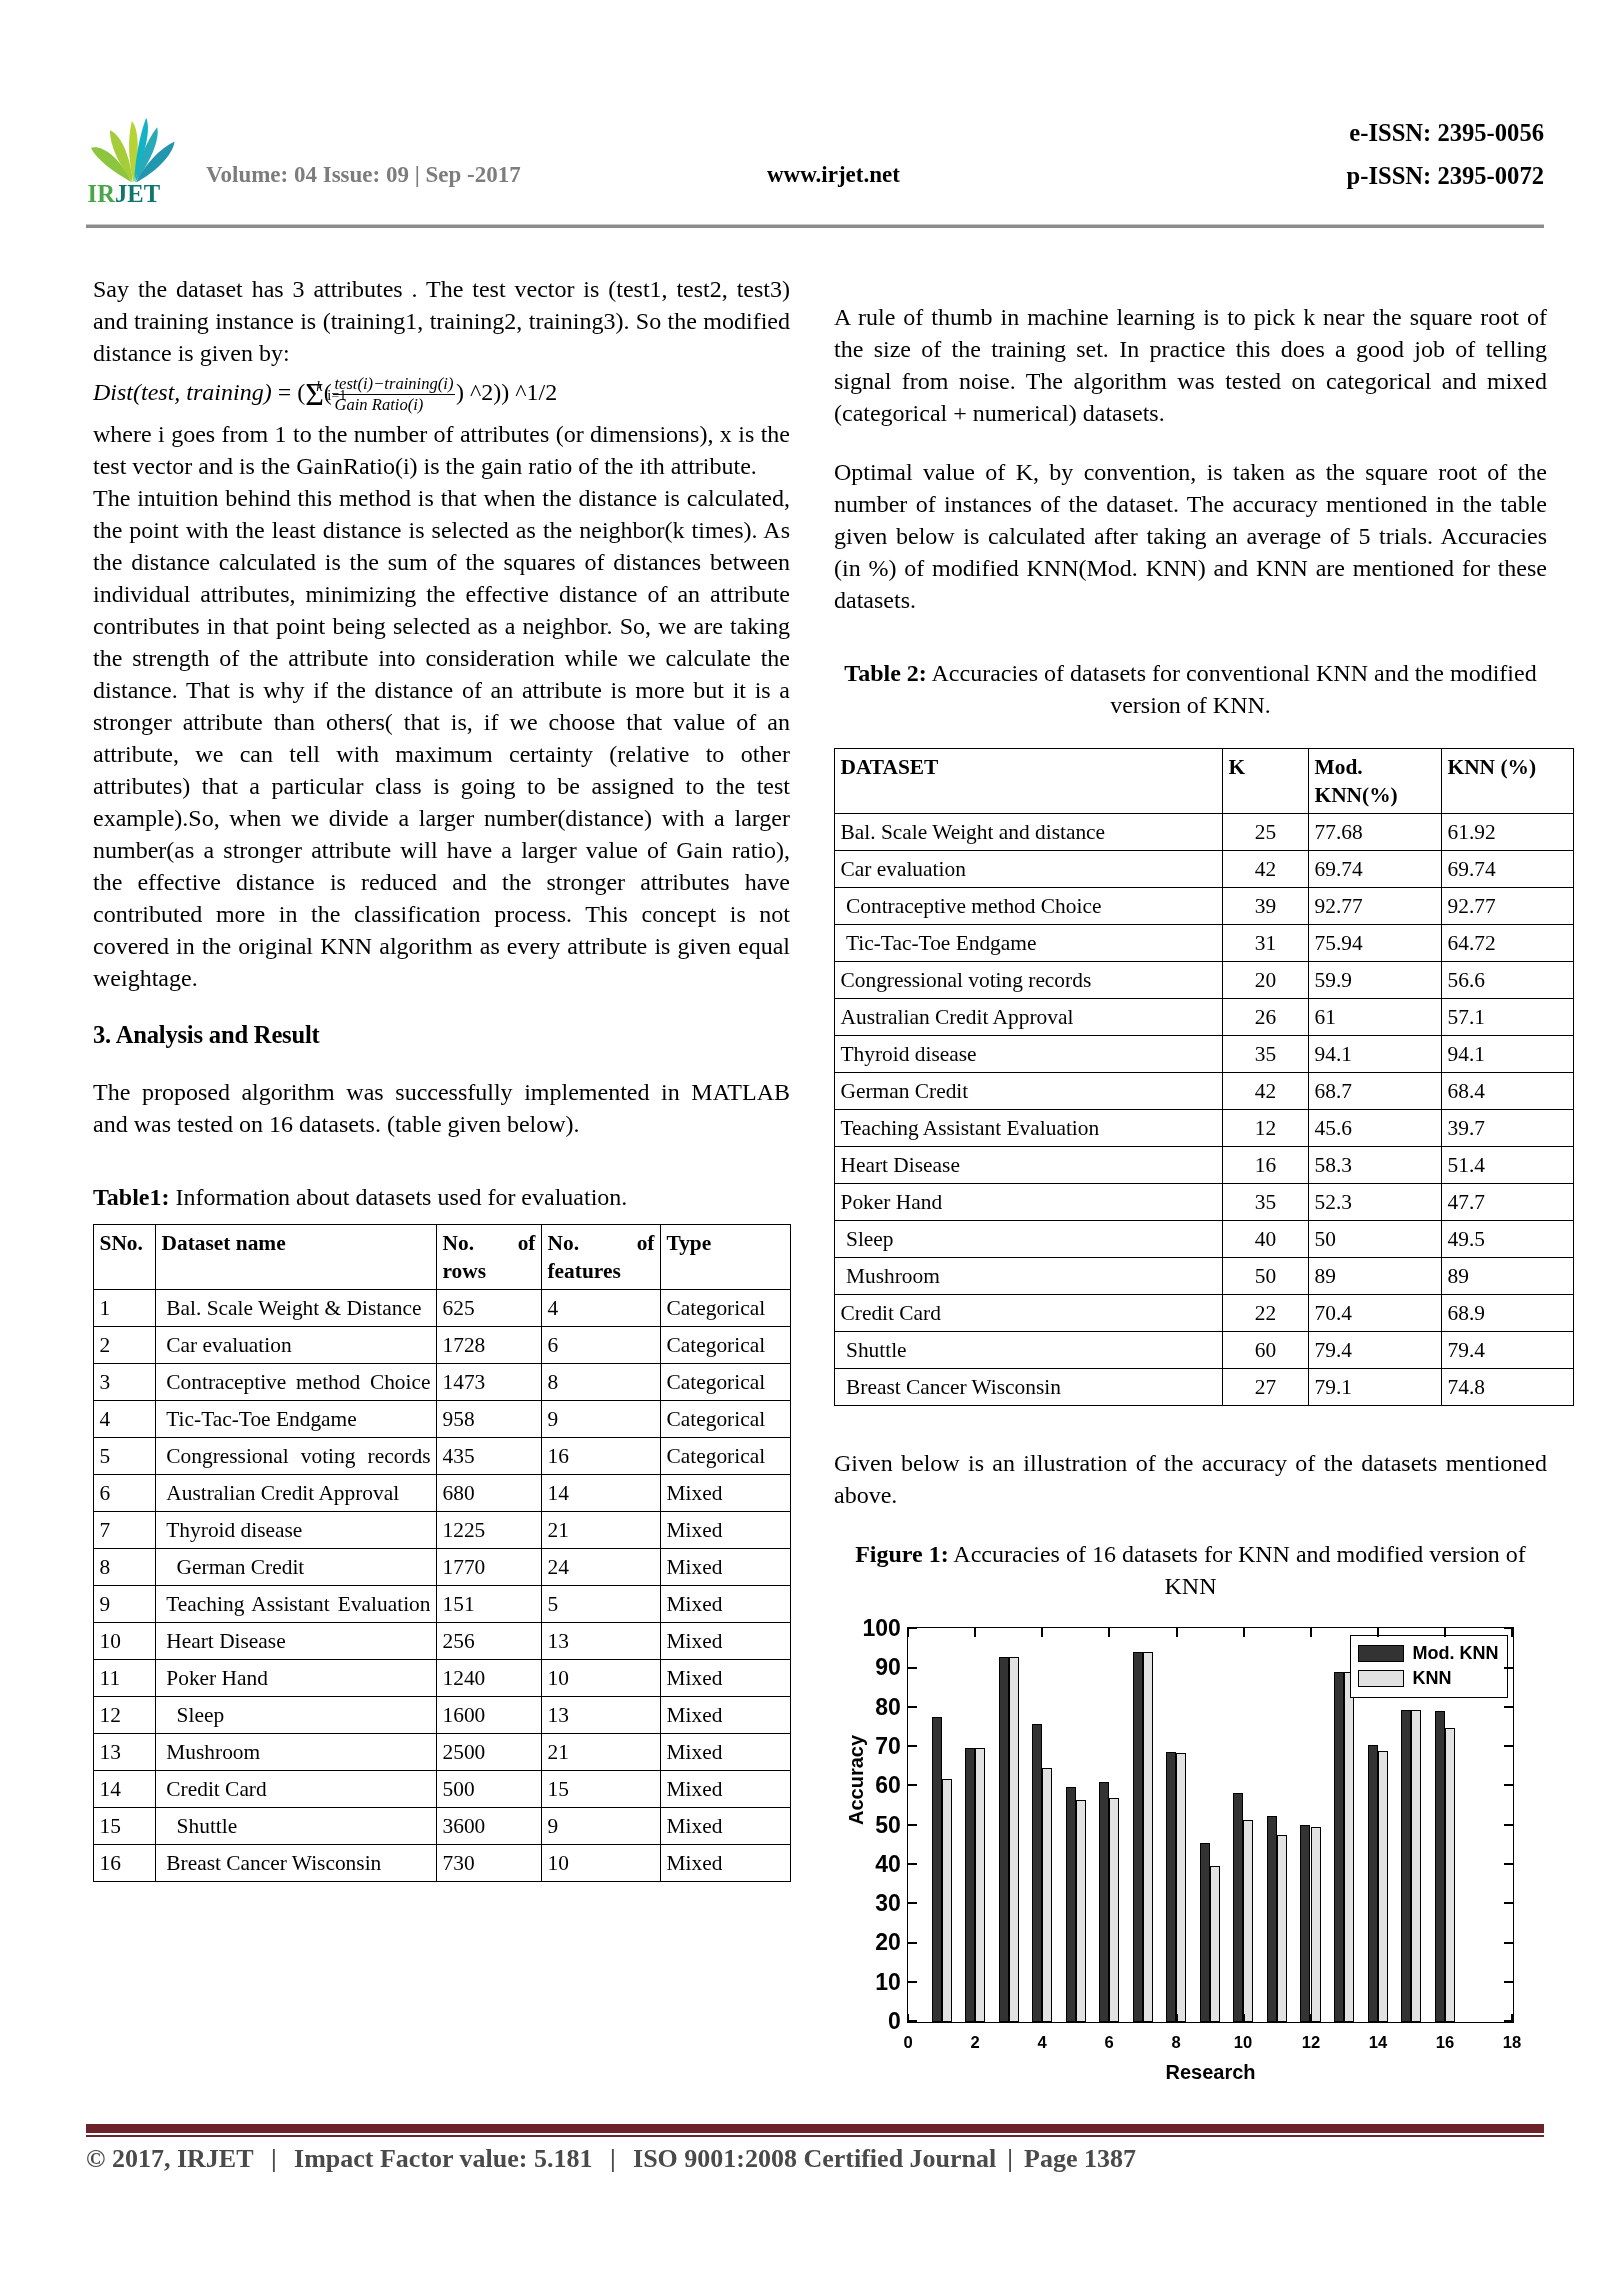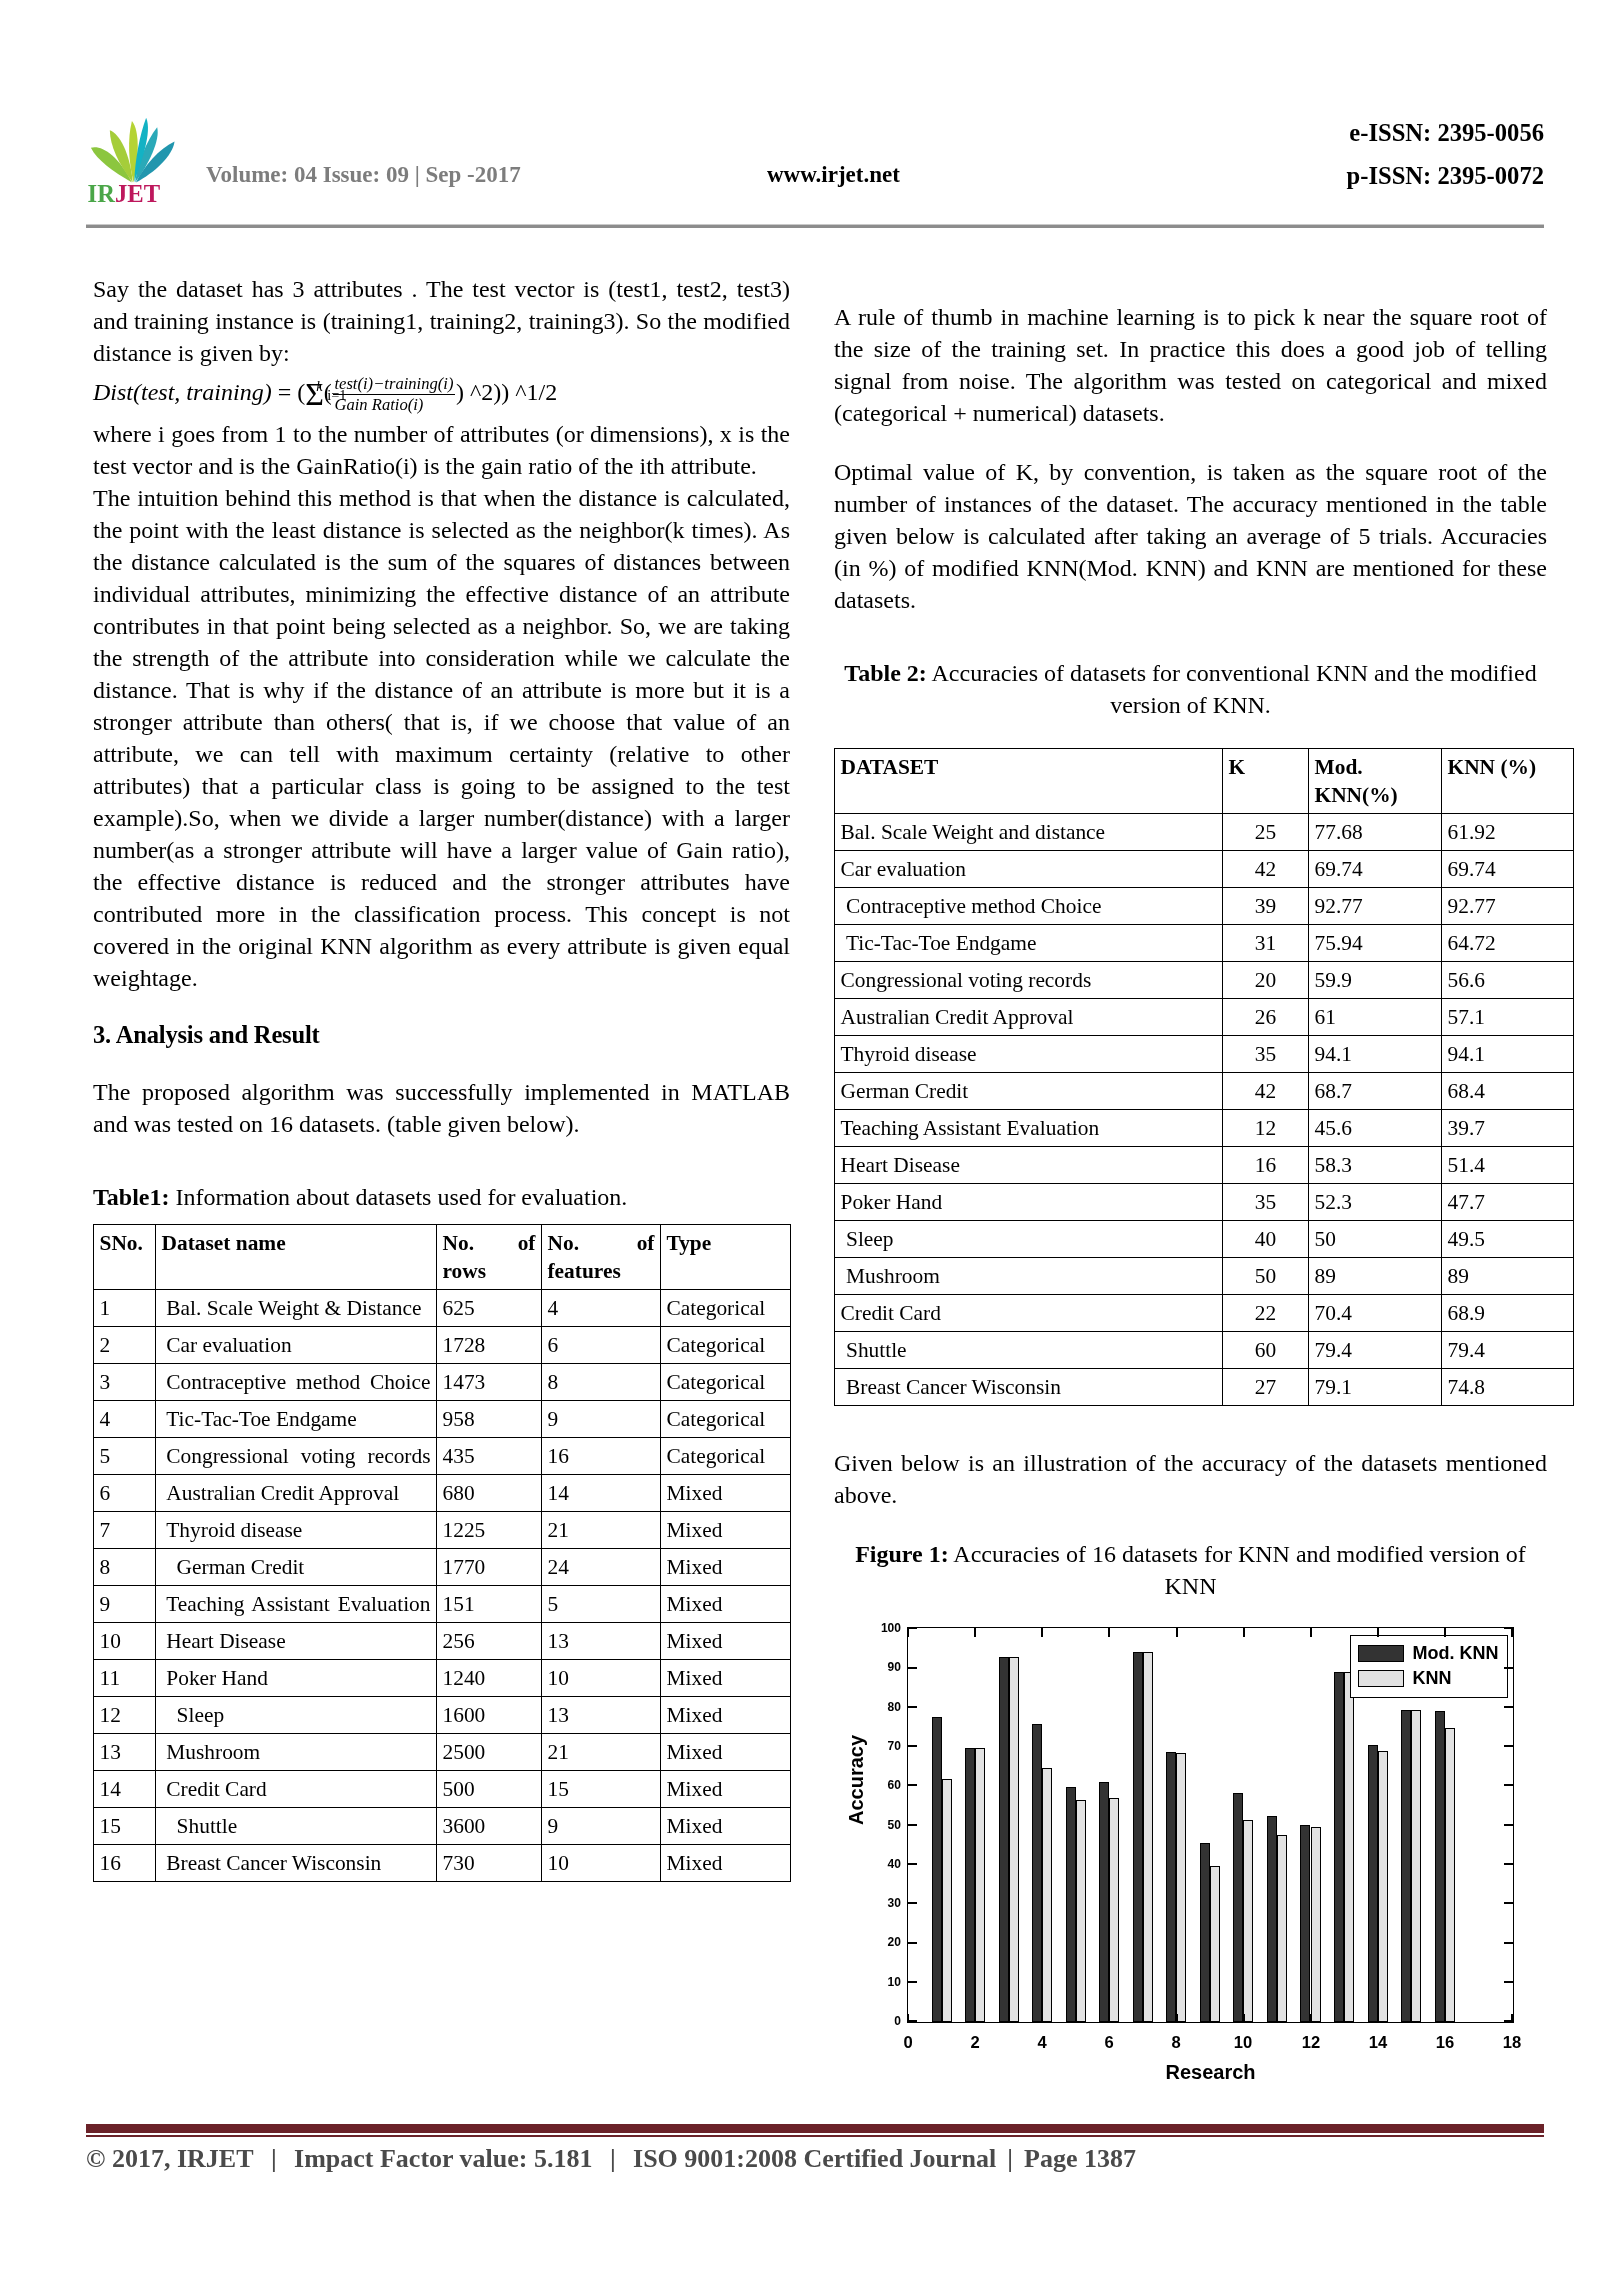--- a/index.html
+++ b/index.html
@@ -54,7 +54,7 @@
     white-space: nowrap;
   }
   .logo-ir { color: #4aa648; }
-  .logo-et { color: #be185d; }
+  .logo-et { color: #0f766e; }
 
   .hdr-title {
     position: absolute;

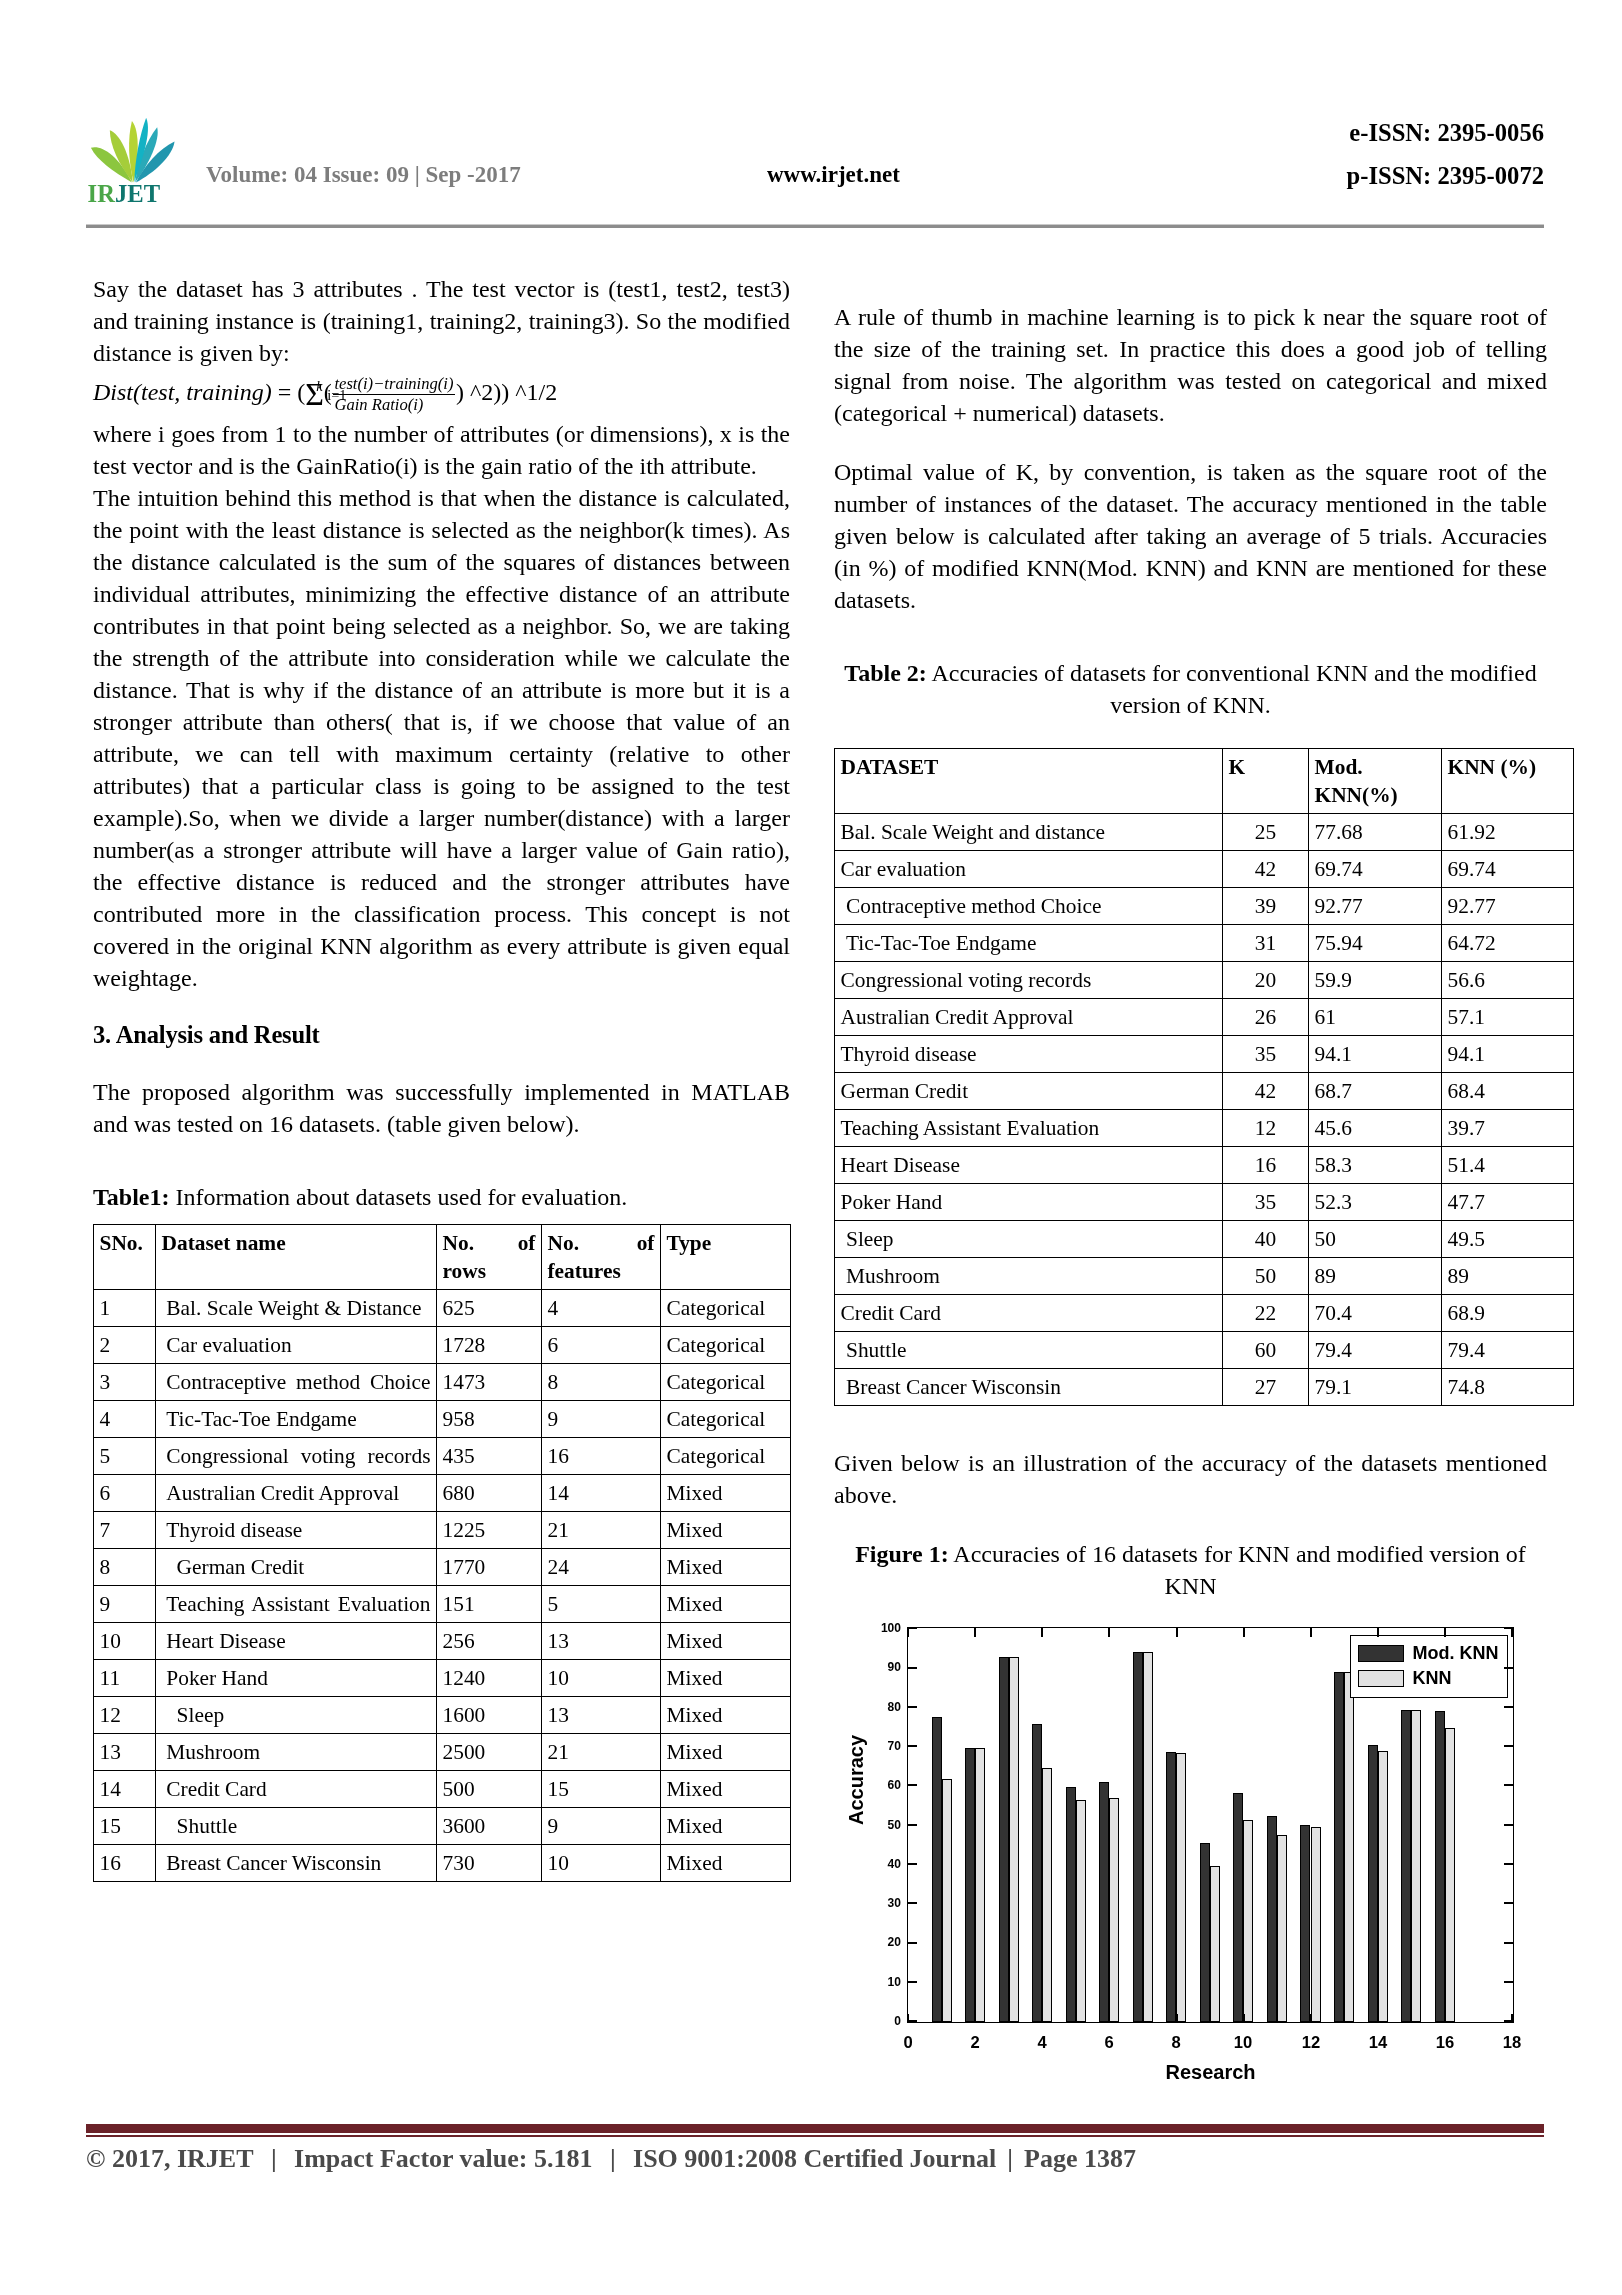--- a/index.html
+++ b/index.html
@@ -265,7 +265,7 @@
     margin-right: 7.1px;
     transform: translateY(-50%);
     font-family: "Liberation Sans", sans-serif;
-    font-size: 12px;
+    font-size: 23px;
     font-weight: bold;
     white-space: nowrap;
   }

